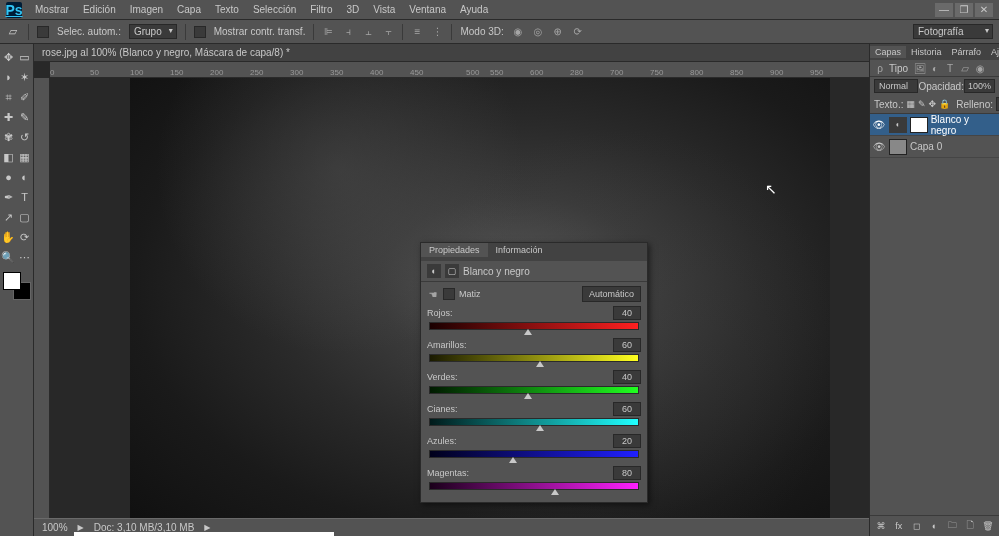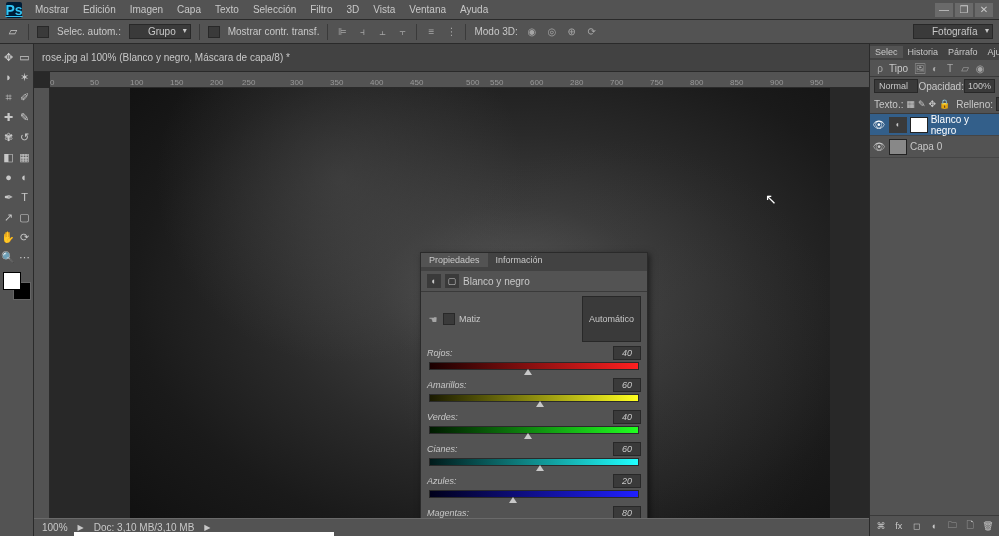--- a/index.html
+++ b/index.html
@@ -13,7 +13,7 @@
 .optbar { background: #535353; height: 24px; display: flex; align-items: center; padding: 0 6px; border-bottom: 1px solid #2a2a2a; gap: 8px; }
 .optbar .sep { width: 1px; height: 16px; background: #3a3a3a; }
 .opt-item { font-size: 10px; }
-.select-small { background: #3a3a3a; border: 1px solid #282828; padding: 1px 14px 1px 18px; position: relative; font-size: 10px; }
+.select-small { background: #3a3a3a; border: 1px solid #282828; padding: 1px 14px 1px 4px; position: relative; font-size: 10px; }
 .select-small::after { content: "▾"; position: absolute; right: 3px; top: 1px; font-size: 8px; }
 .checkbox { width: 12px; height: 12px; background: #3a3a3a; border: 1px solid #282828; display: inline-block; vertical-align: middle; }
 .workspace-right { margin-left: auto; }

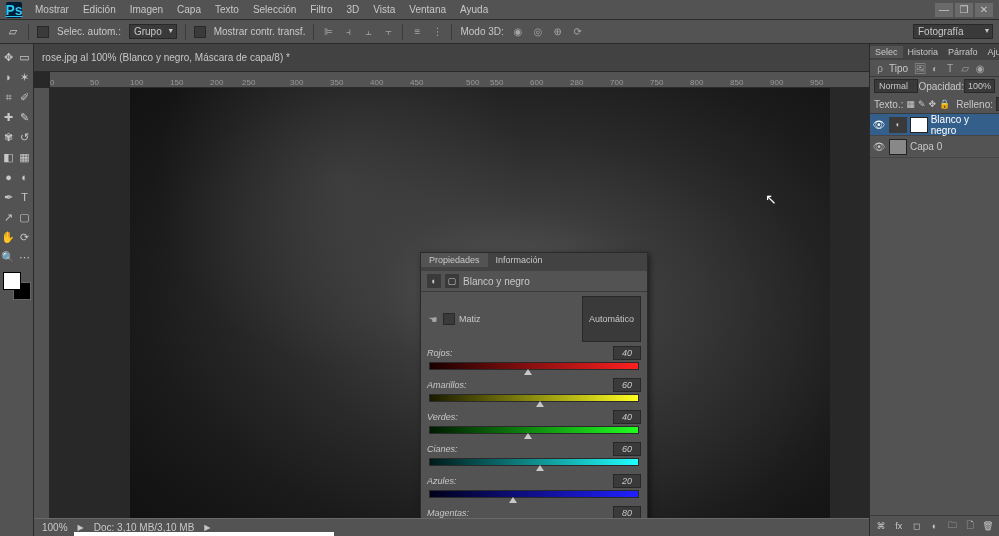--- a/index.html
+++ b/index.html
@@ -26,7 +26,7 @@
 .swatch-fg { position: absolute; width: 18px; height: 18px; background: #fff; border: 1px solid #000; top: 0; left: 0; z-index: 2; }
 .swatch-bg { position: absolute; width: 18px; height: 18px; background: #000; border: 1px solid #666; bottom: 0; right: 0; }
 .center { flex: 1; display: flex; flex-direction: column; background: #282828; min-width: 0; position: relative; }
-.doctab { background: #424242; height: 28px; display: flex; align-items: center; padding: 0 8px; border-bottom: 1px solid #2a2a2a; }
+.doctab { background: #424242; height: 18px; display: flex; align-items: center; padding: 0 8px; border-bottom: 1px solid #2a2a2a; }
 .doctab span { font-size: 10px; }
 .ruler-h { height: 16px; background: #535353; border-bottom: 1px solid #2a2a2a; position: relative; overflow: hidden; margin-left: 16px; }
 .ruler-h .tick { position: absolute; top: 6px; font-size: 8px; color: #999; }

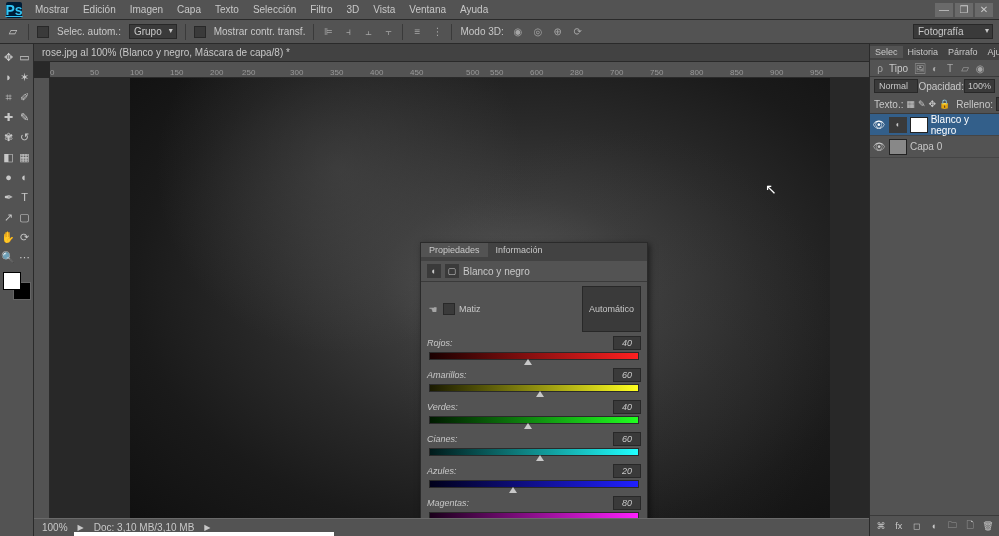--- a/index.html
+++ b/index.html
@@ -324,7 +324,7 @@
 
   <div class="rightpanels">
     <div class="panel-tabs" id="layer-tabs">
-        <div class="rtab active">Selec</div>
+        <div class="rtab active">Capas</div>
         <div class="rtab">Historia</div>
         <div class="rtab">Párrafo</div>
         <div class="rtab">Ajustes</div>

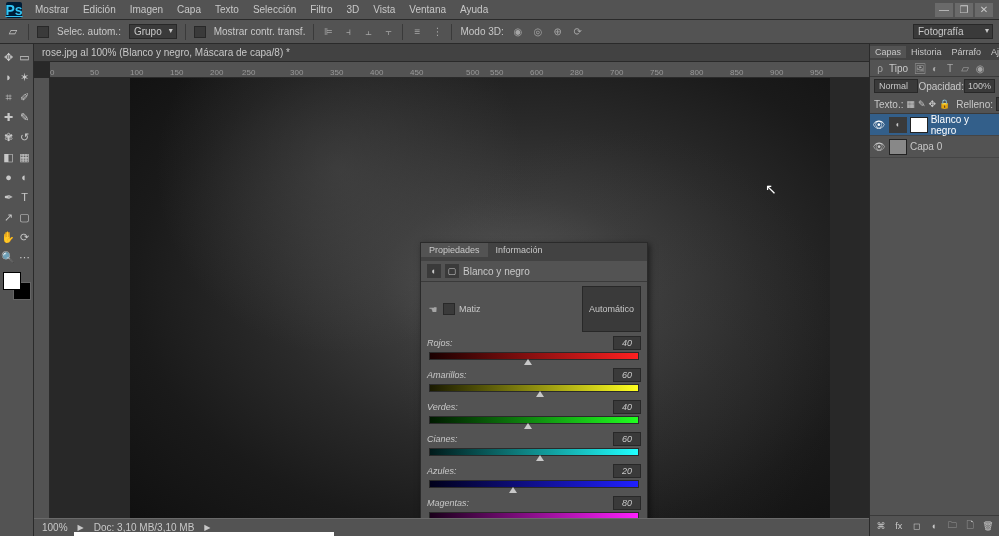--- a/index.html
+++ b/index.html
@@ -205,7 +205,7 @@
         <span class="tick" style="left: 80px;">100</span>
         <span class="tick" style="left: 120px;">150</span>
         <span class="tick" style="left: 160px;">200</span>
-        <span class="tick" style="left: 192px;">250</span>
+        <span class="tick" style="left: 200px;">250</span>
         <span class="tick" style="left: 240px;">300</span>
         <span class="tick" style="left: 280px;">350</span>
         <span class="tick" style="left: 320px;">400</span>

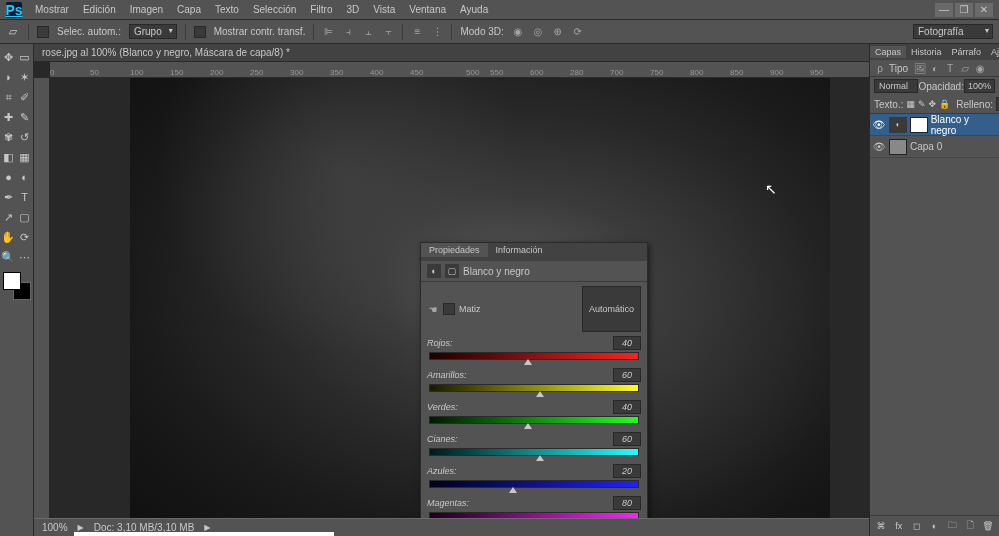--- a/index.html
+++ b/index.html
@@ -49,7 +49,7 @@
 .props-row label { font-size: 9px; flex-shrink: 0; }
 .preset-row .select-small { flex: 1; }
 .auto-row { justify-content: space-between; }
-.auto-btn { background: #3a3a3a; border: 1px solid #282828; padding: 17px 6px; font-size: 9px; cursor: pointer; }
+.auto-btn { background: #3a3a3a; border: 1px solid #282828; padding: 2px 6px; font-size: 9px; cursor: pointer; }
 .slider-group { margin-bottom: 6px; }
 .slider-label-row { display: flex; justify-content: space-between; align-items: center; margin-bottom: 2px; font-style: italic; }
 .slider-label-row span { font-size: 9px; }

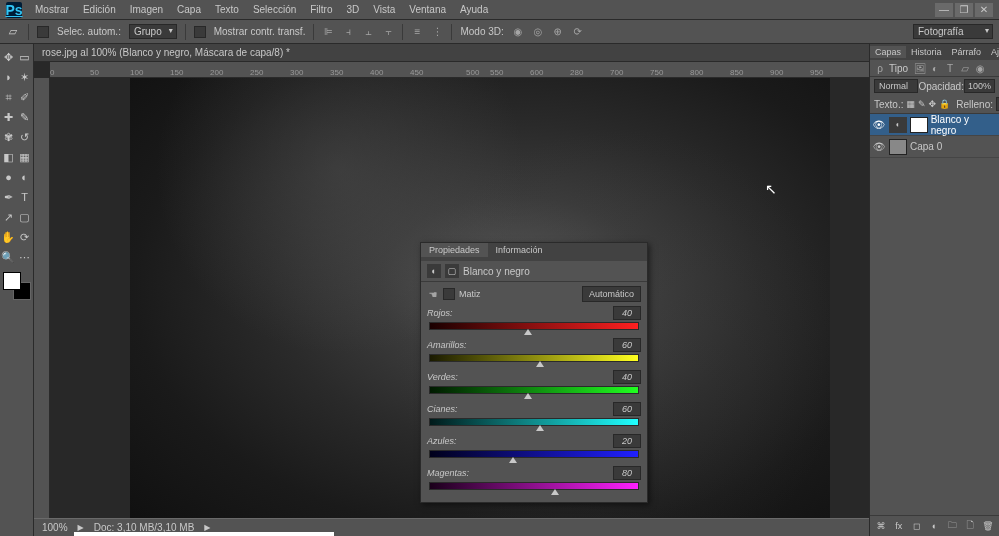--- a/index.html
+++ b/index.html
@@ -51,7 +51,7 @@
 .auto-row { justify-content: space-between; }
 .auto-btn { background: #3a3a3a; border: 1px solid #282828; padding: 2px 6px; font-size: 9px; cursor: pointer; }
 .slider-group { margin-bottom: 6px; }
-.slider-label-row { display: flex; justify-content: space-between; align-items: center; margin-bottom: 2px; font-style: italic; }
+.slider-label-row { display: flex; justify-content: space-between; align-items: center; margin-bottom: 2px; }
 .slider-label-row span { font-size: 9px; }
 .slider-val { width: 28px; background: #3a3a3a; border: 1px solid #282828; text-align: center; font-size: 9px; padding: 1px 0; }
 .slider-track { height: 10px; position: relative; margin: 0 2px; }

